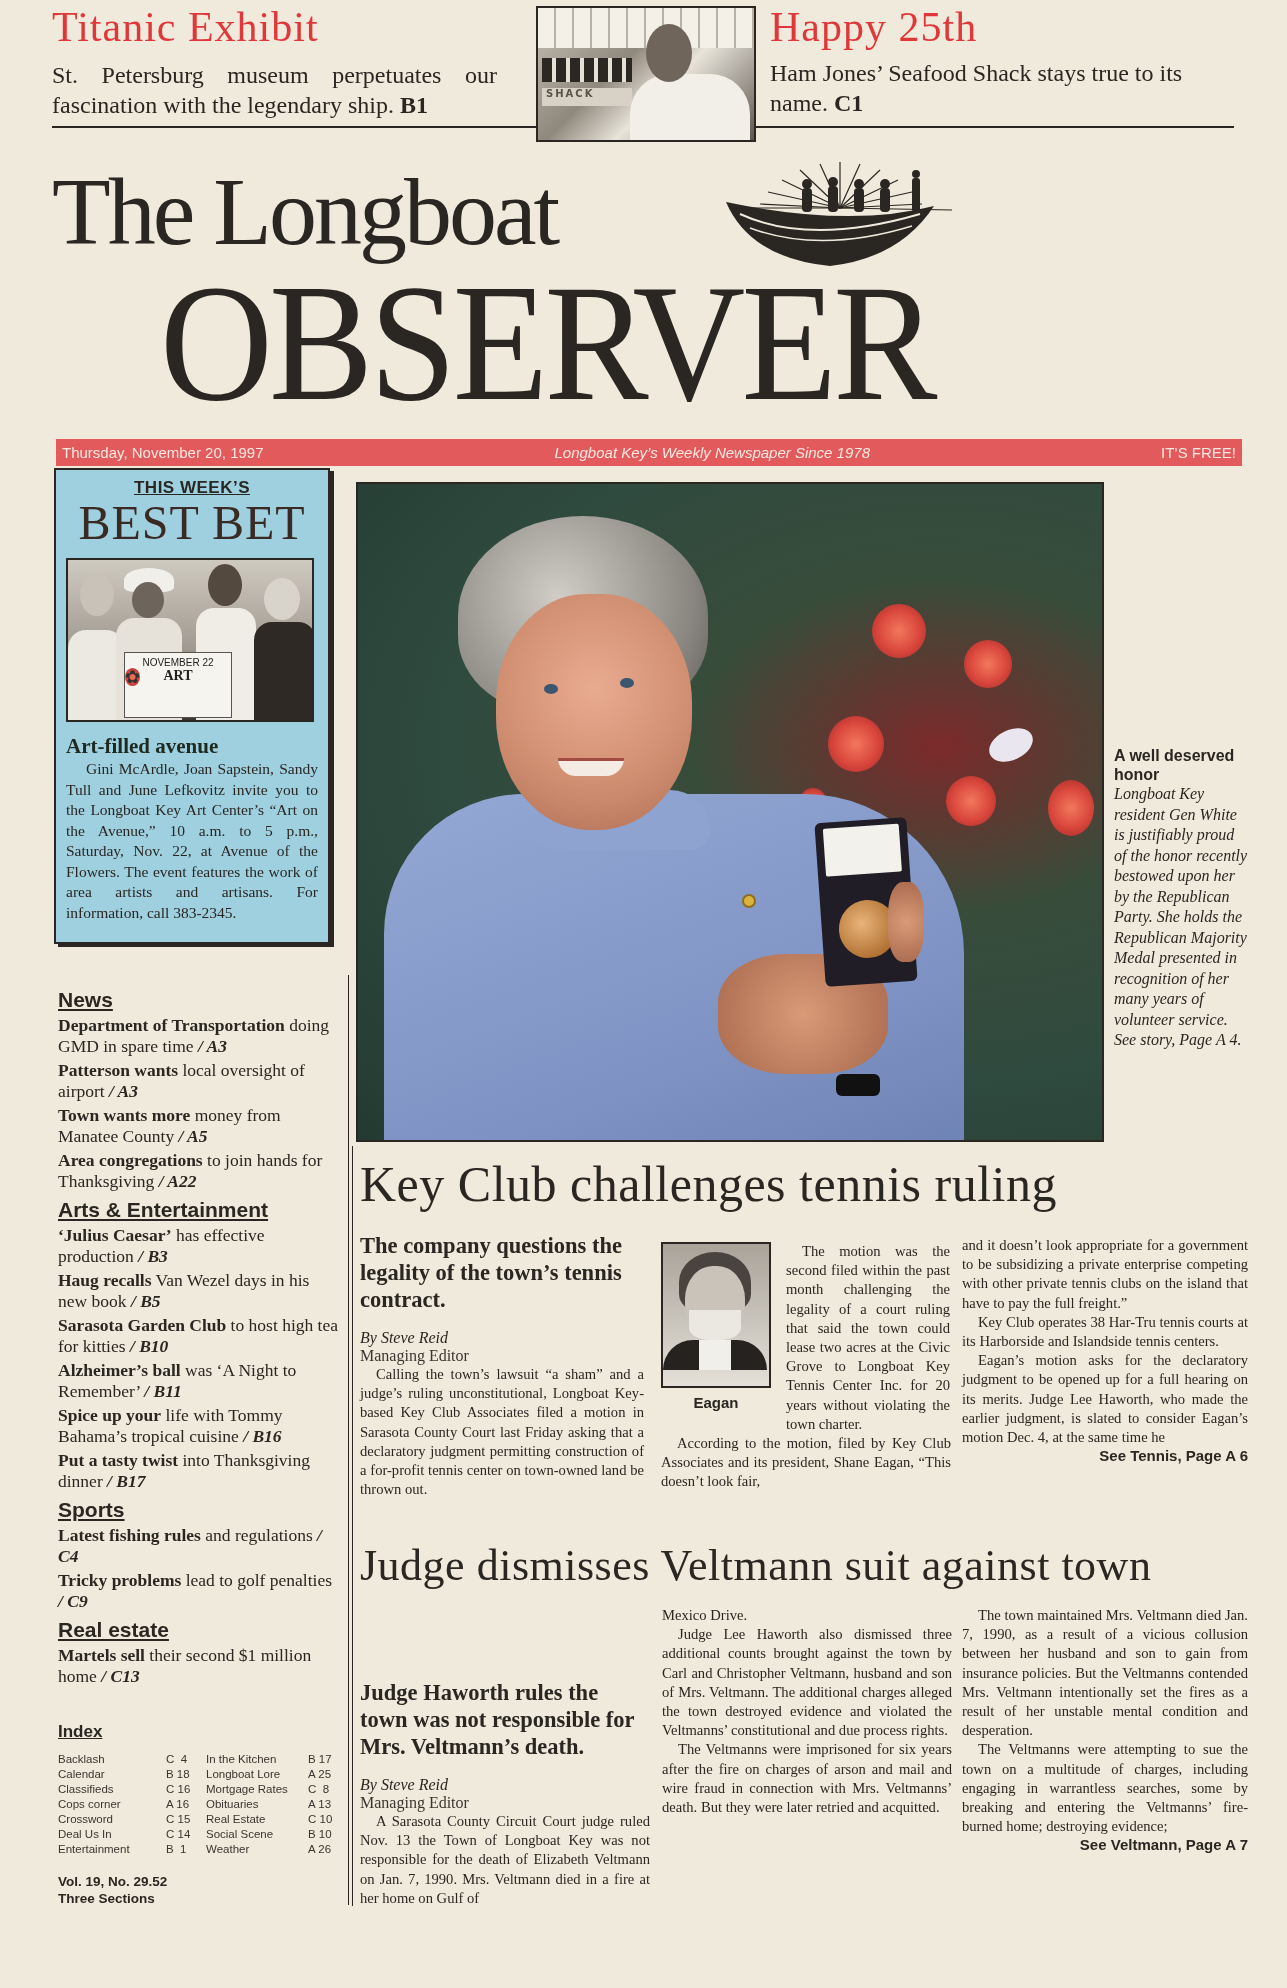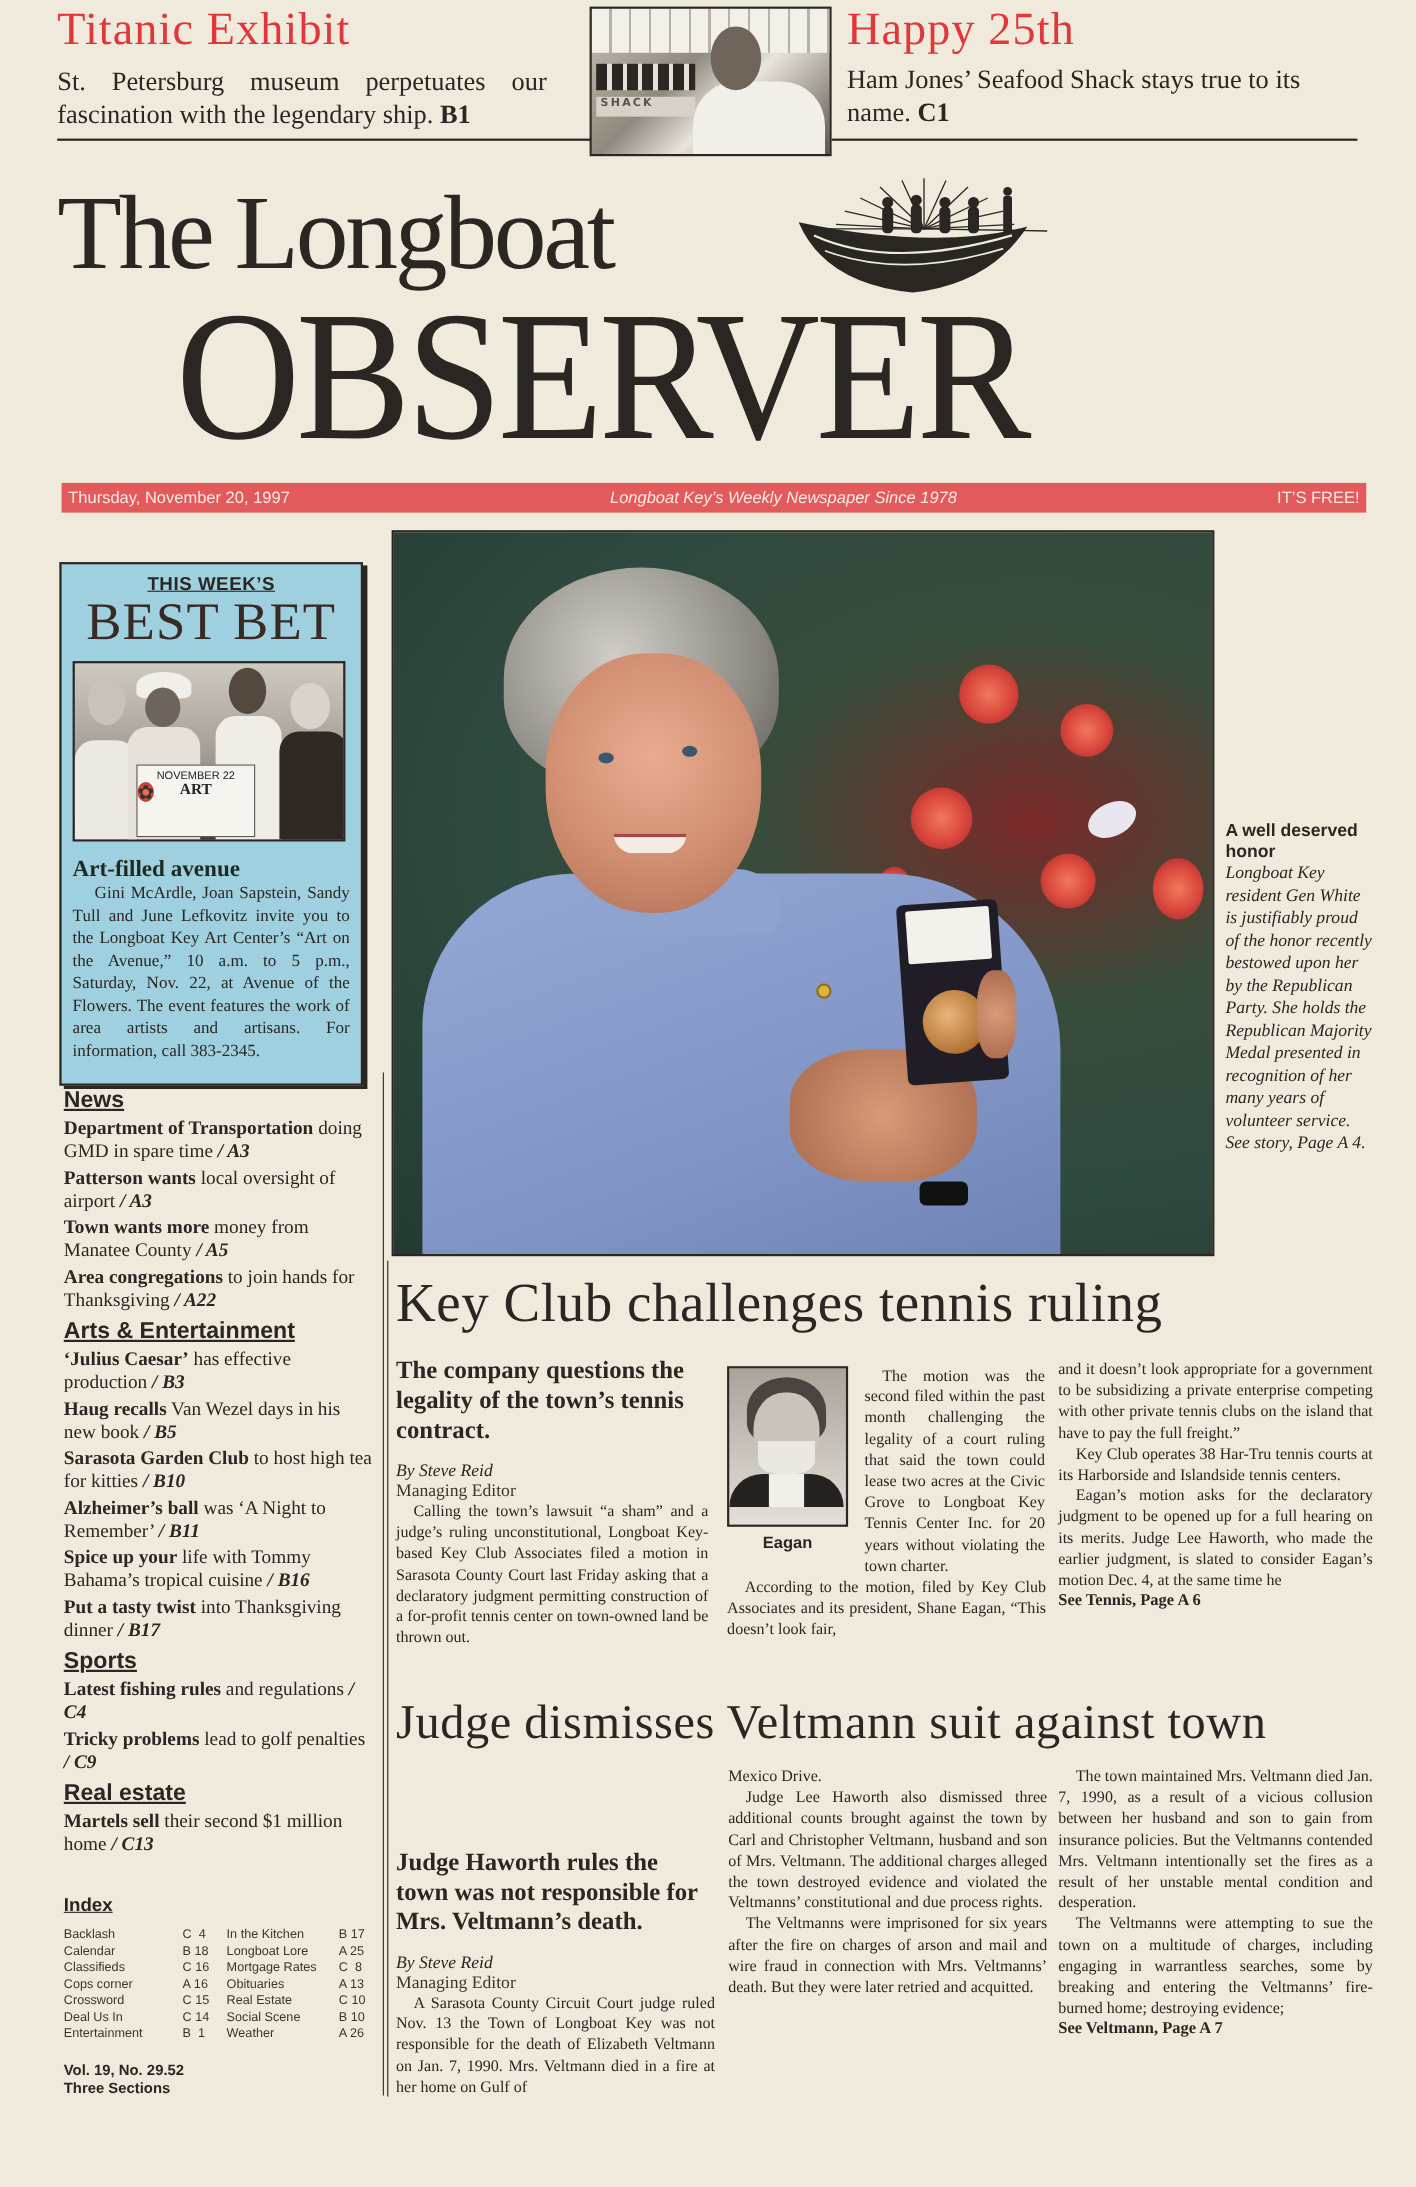--- a/index.html
+++ b/index.html
@@ -175,7 +175,7 @@
   <span>IT’S FREE!</span>
 </div>
 
-<div class="abs bestbet" style="left:54px; top:511px; width:276px; height:476px; padding:8px 10px;">
+<div class="abs bestbet" style="left:54px; top:468px; width:276px; height:476px; padding:8px 10px;">
   <div class="bb-this">THIS WEEK’S</div>
   <div class="bb-best">BEST BET</div>
   <div class="bb-photo" style="position:relative; width:248px; height:164px; margin-top:10px;">

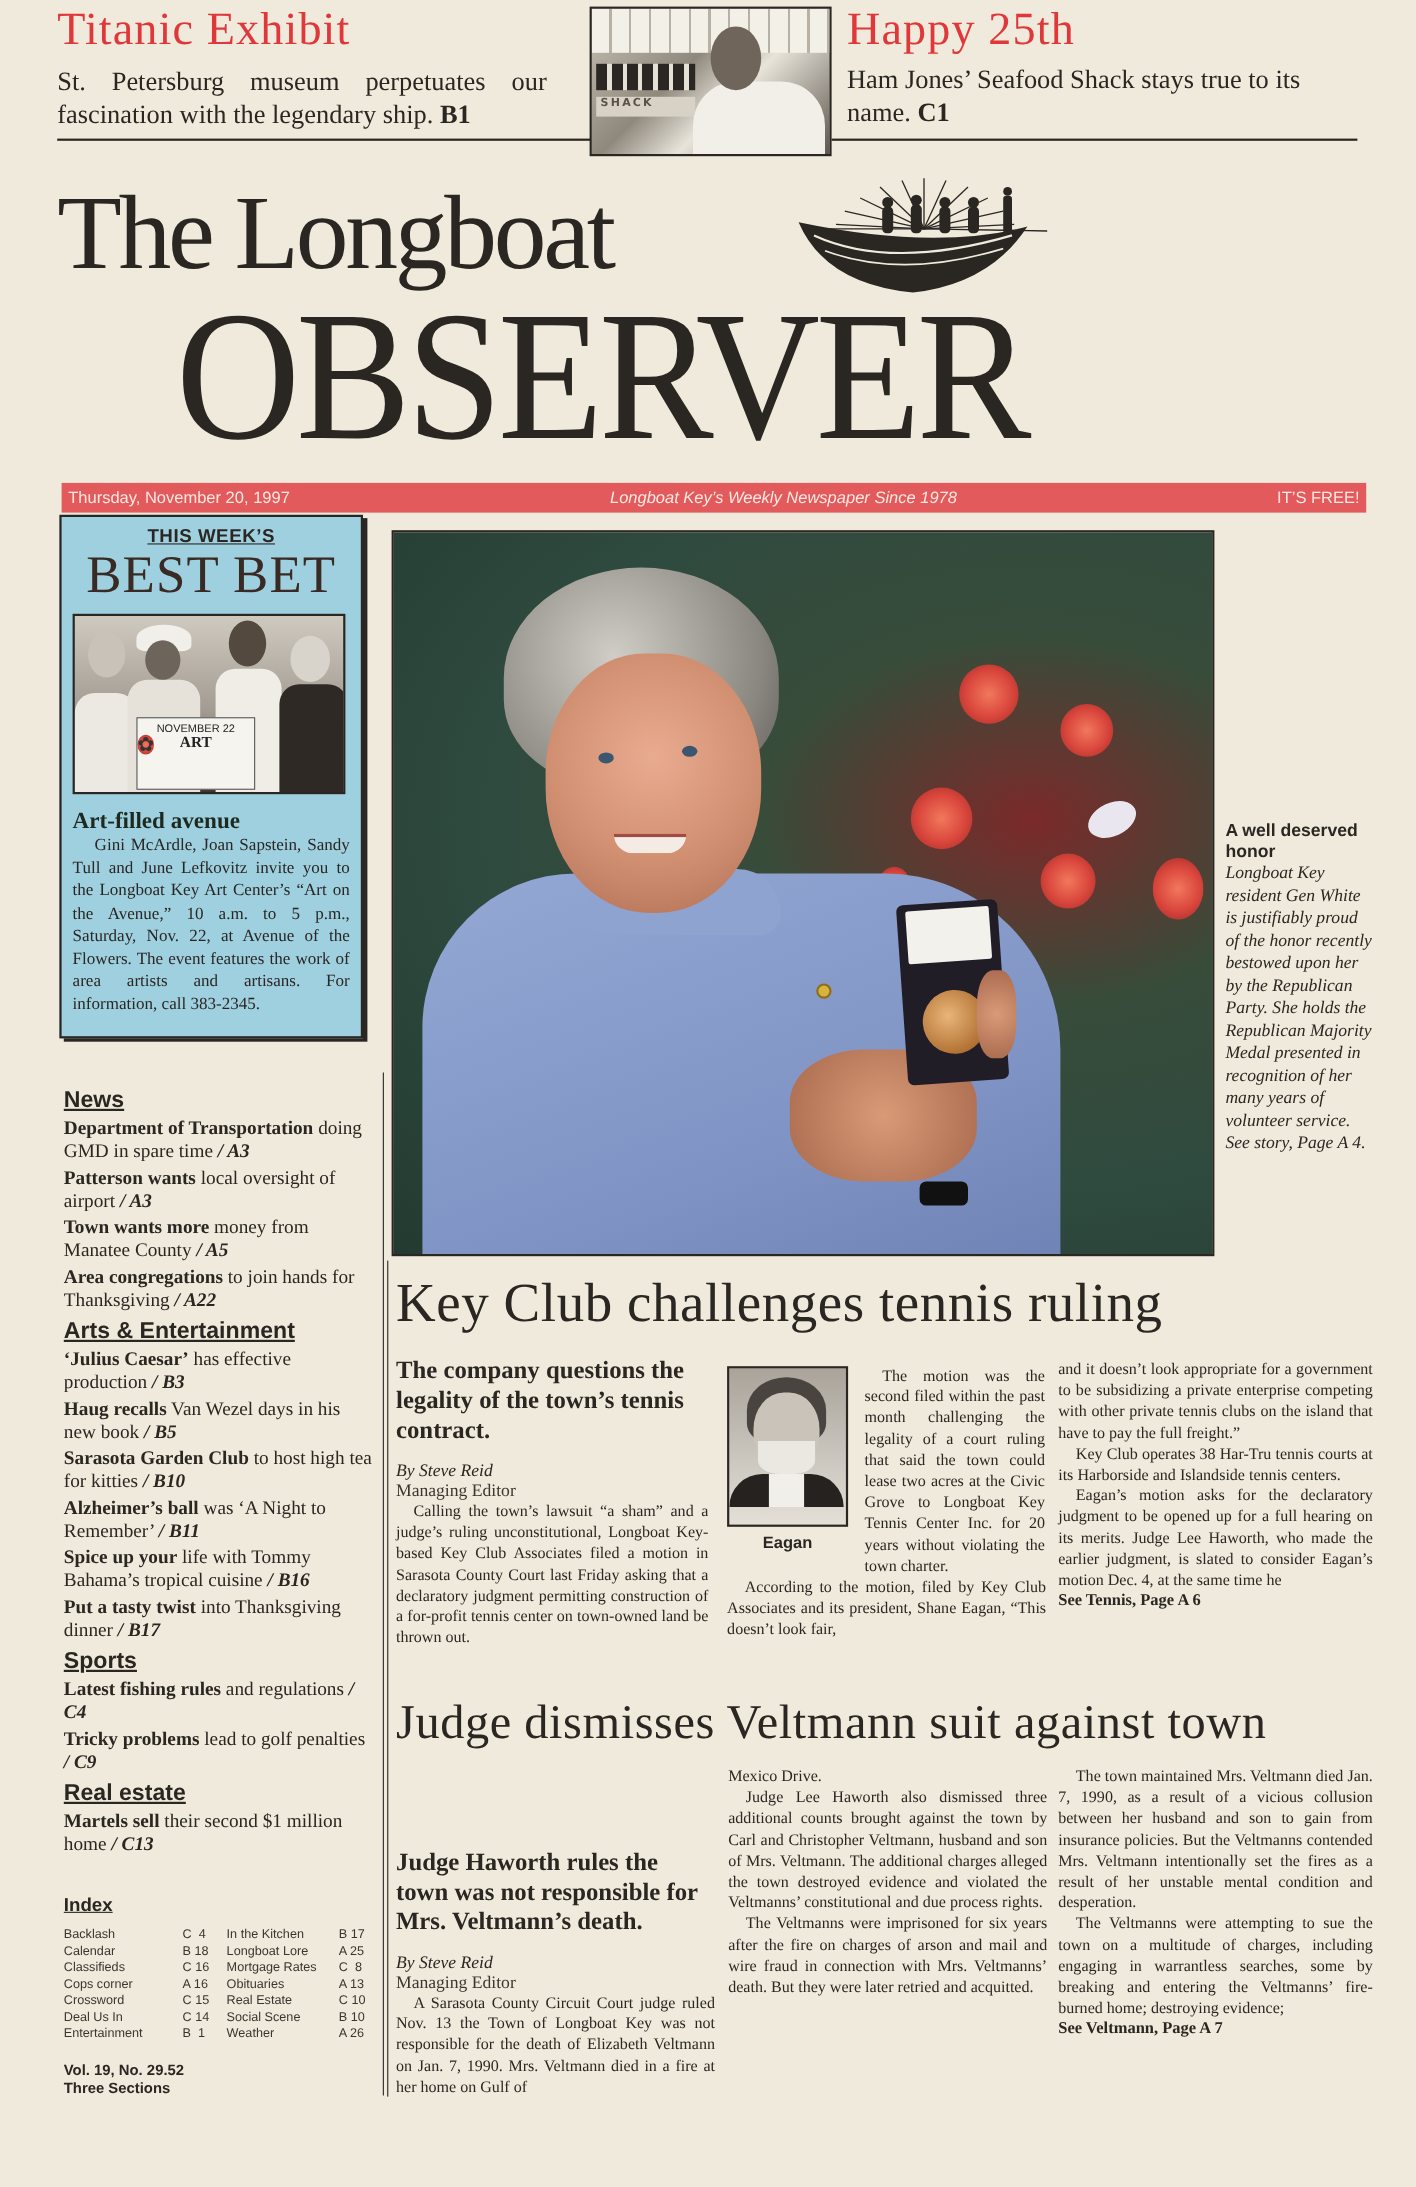--- a/index.html
+++ b/index.html
@@ -97,7 +97,7 @@
   .body { font-family:"Liberation Serif",serif; font-size:14.6px; line-height:19.2px; color:#2a2622; text-align:justify; }
   .body p { text-indent: 16px; }
   .body p.noind { text-indent: 0; }
-  .jump { font-family:Liberation Serif, serif; font-weight:bold; font-size:15px; text-align:left; color:#2a2622; }
+  .jump { font-family:Liberation Sans, sans-serif; font-weight:bold; font-size:15px; text-align:right; color:#2a2622; }
 
   .mug { border:2px solid #2a2622; overflow:hidden; background: linear-gradient(180deg,#a9a39a,#e4e0d8); }
   .mug .hair { position:absolute; left:16px; top:8px; width:72px; height:60px; border-radius:50% 50% 30% 30%; background:#4a4440; }

